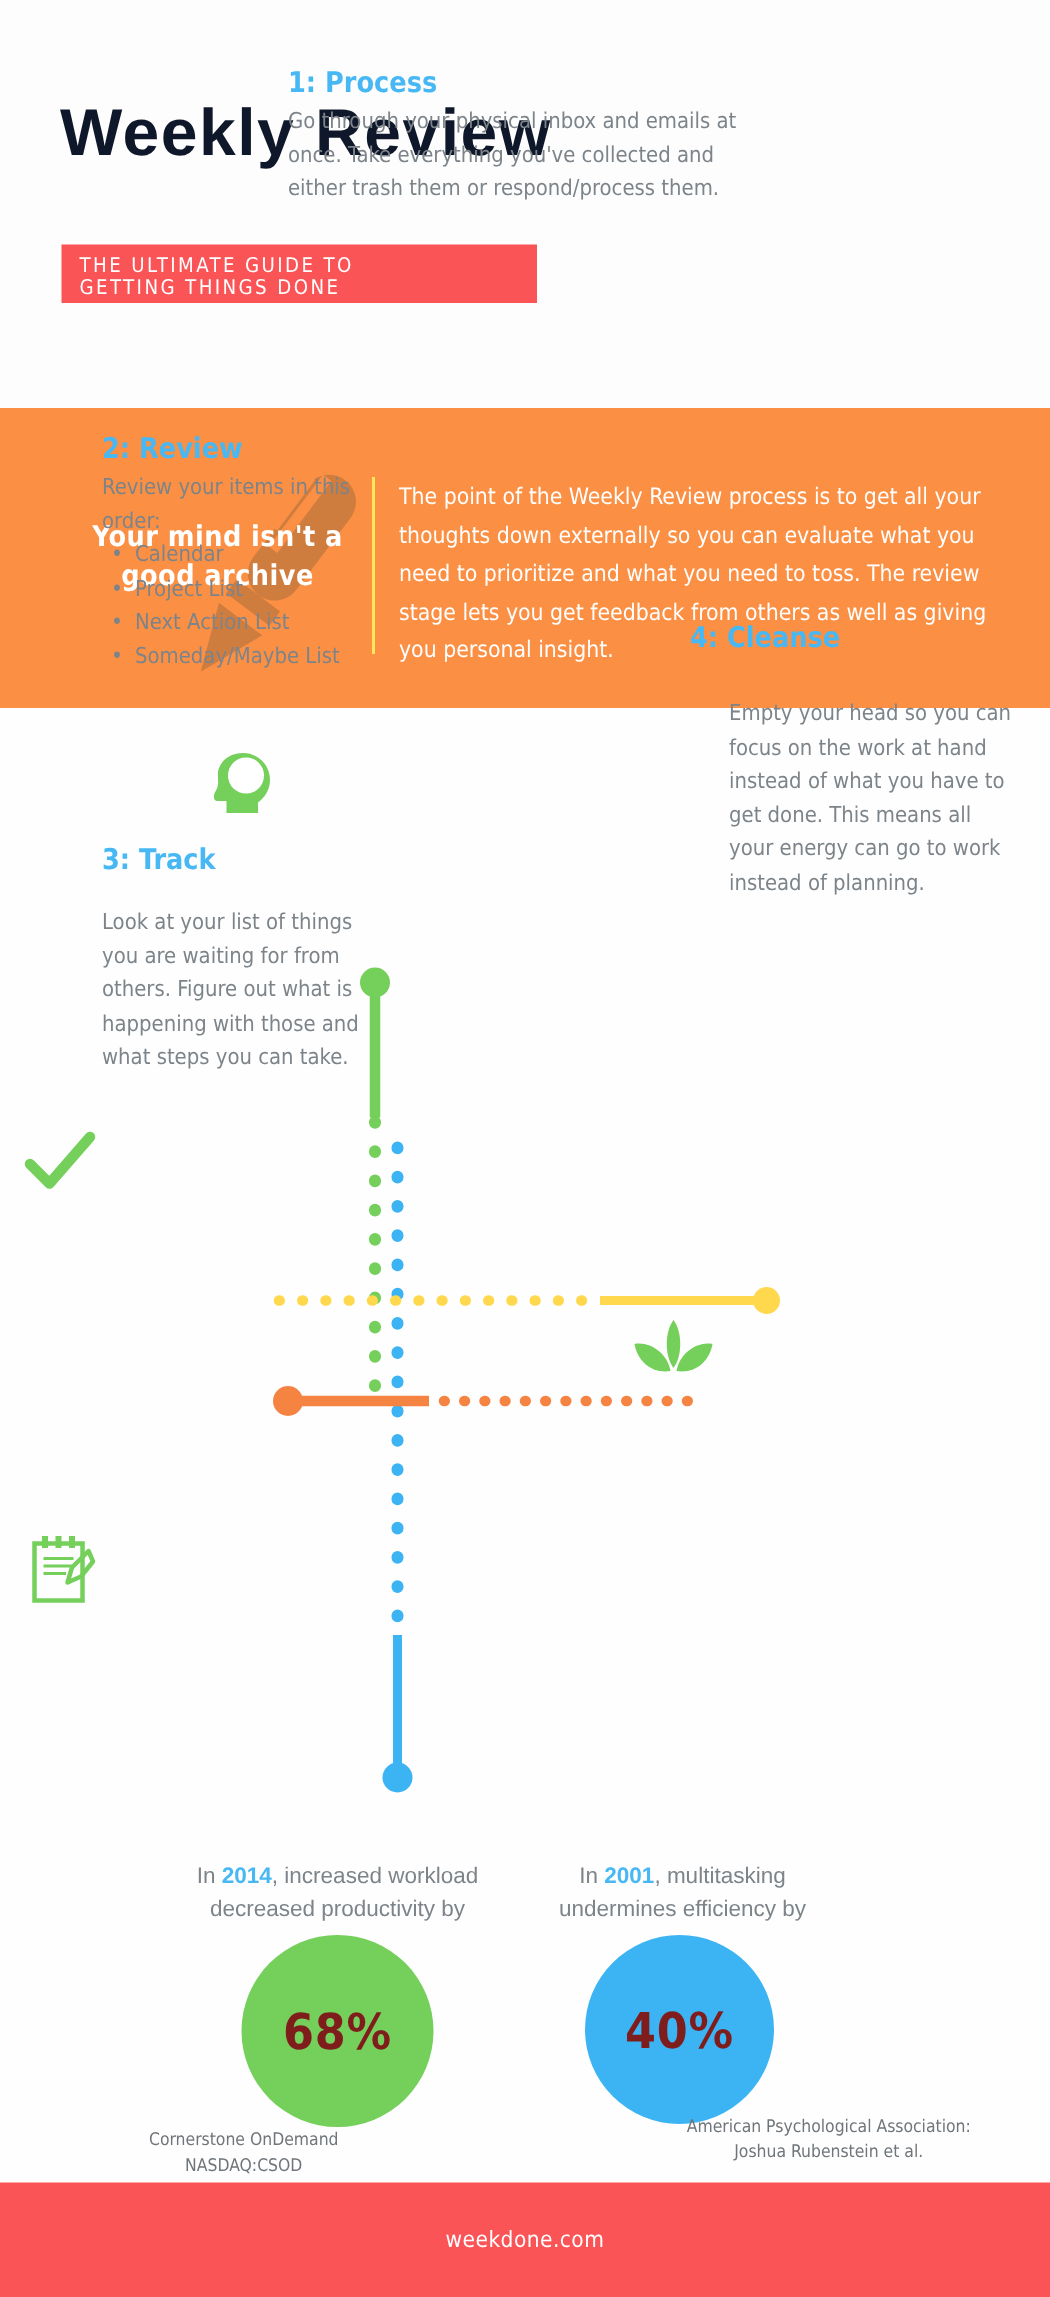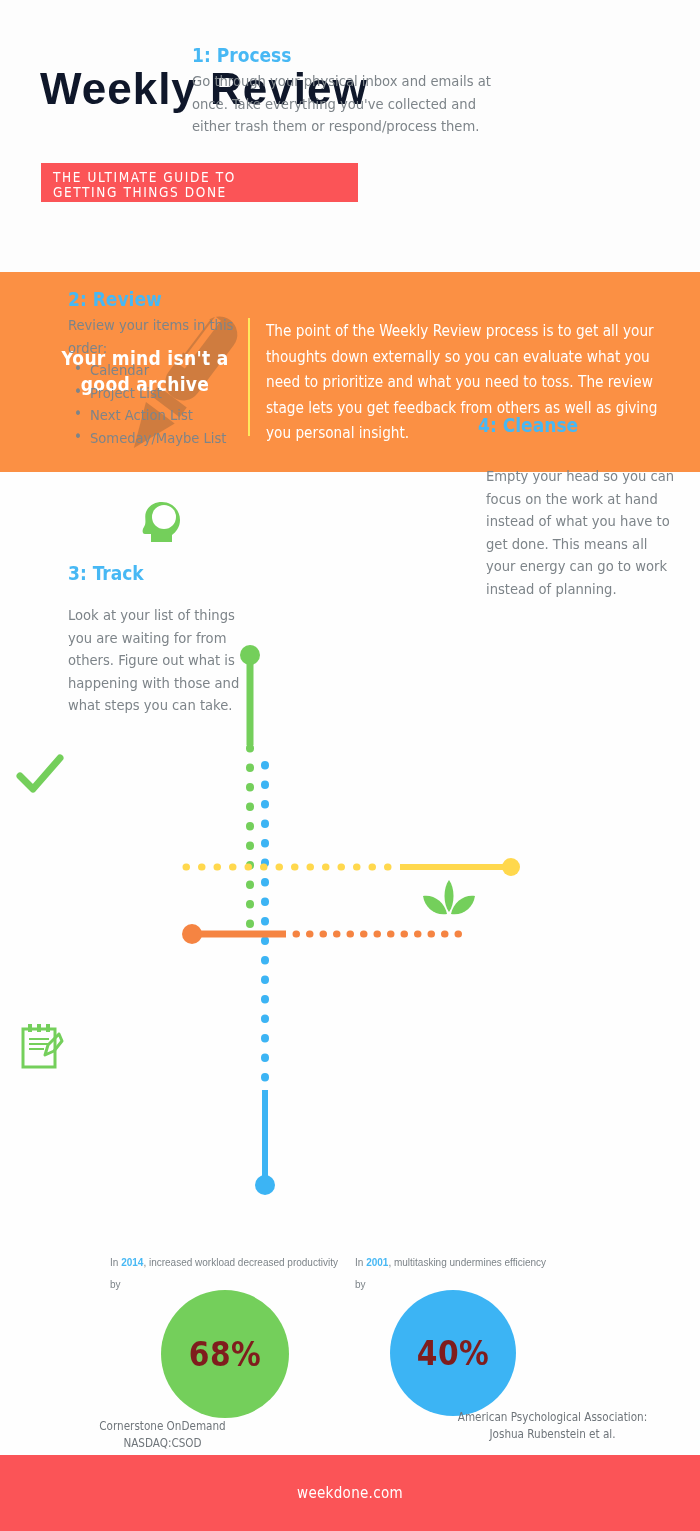--- a/index.html
+++ b/index.html
@@ -128,7 +128,7 @@
   .s3 { left: 68px; top: 562px; width: 175px; }
   .s3-icon { position: absolute; left: 18px; top: 1022px; width: 46px; height: 50px; }
   
-  .s4 { left: 478px; top: 414px; width: 200px; }
+  .s4 { left: 460px; top: 414px; width: 200px; }
   .s4-body { left: 486px; top: 465px; width: 190px; position:absolute; }
   .s4-icon { position: absolute; left: 421px; top: 878px; width: 56px; height: 46px; }
 

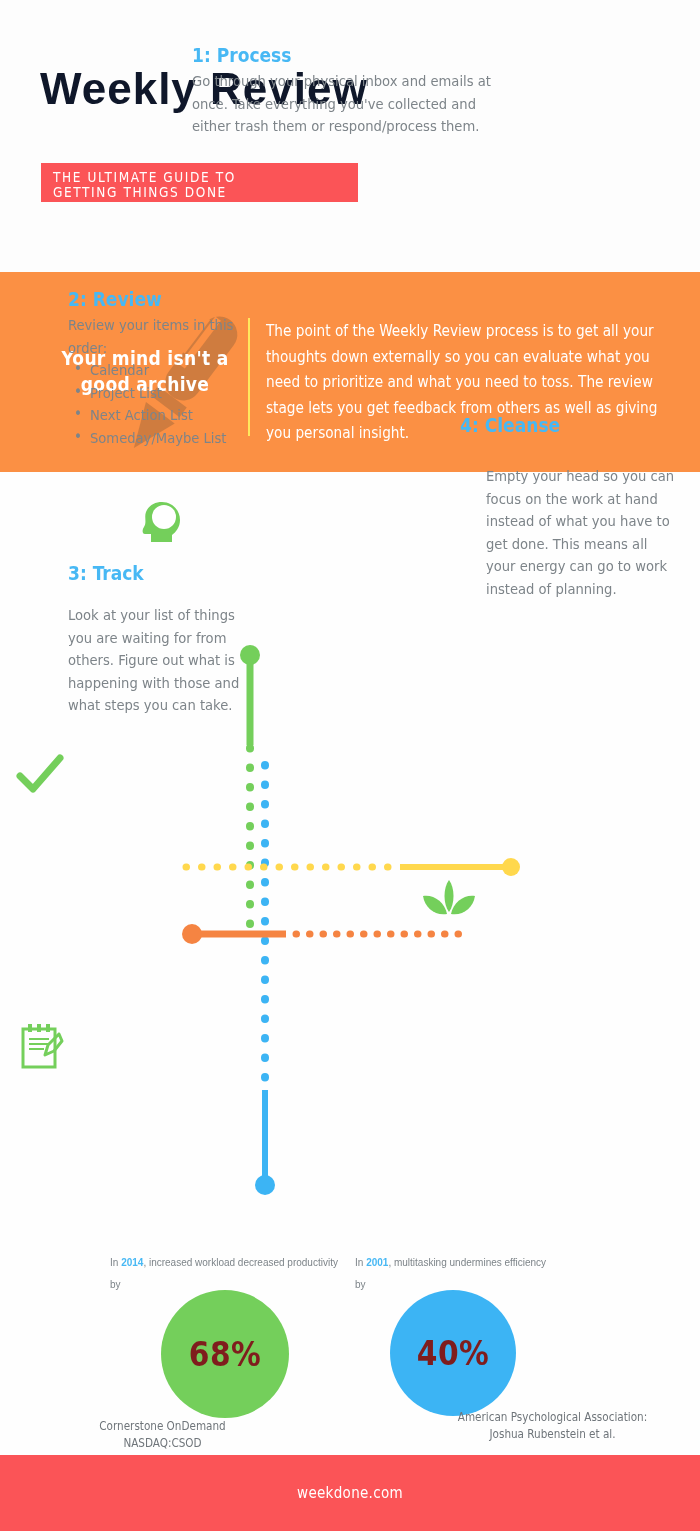--- a/index.html
+++ b/index.html
@@ -136,12 +136,11 @@
   .tl { position: absolute; left: 0; top: 0; width: 700px; height: 1531px; pointer-events: none; }
   .stat-caption {
     position: absolute;
-    text-align: left;
+    text-align: center;
     color: #7d8489;
-    font-size: 10px;
+    font-size: 15px;
     line-height: 22px;
     font-family: "Liberation Sans", sans-serif;
-    margin-top: 12px;
   }
   .stat-caption .yr { color: #47b8f4; font-weight: bold; }
   .bubble {

